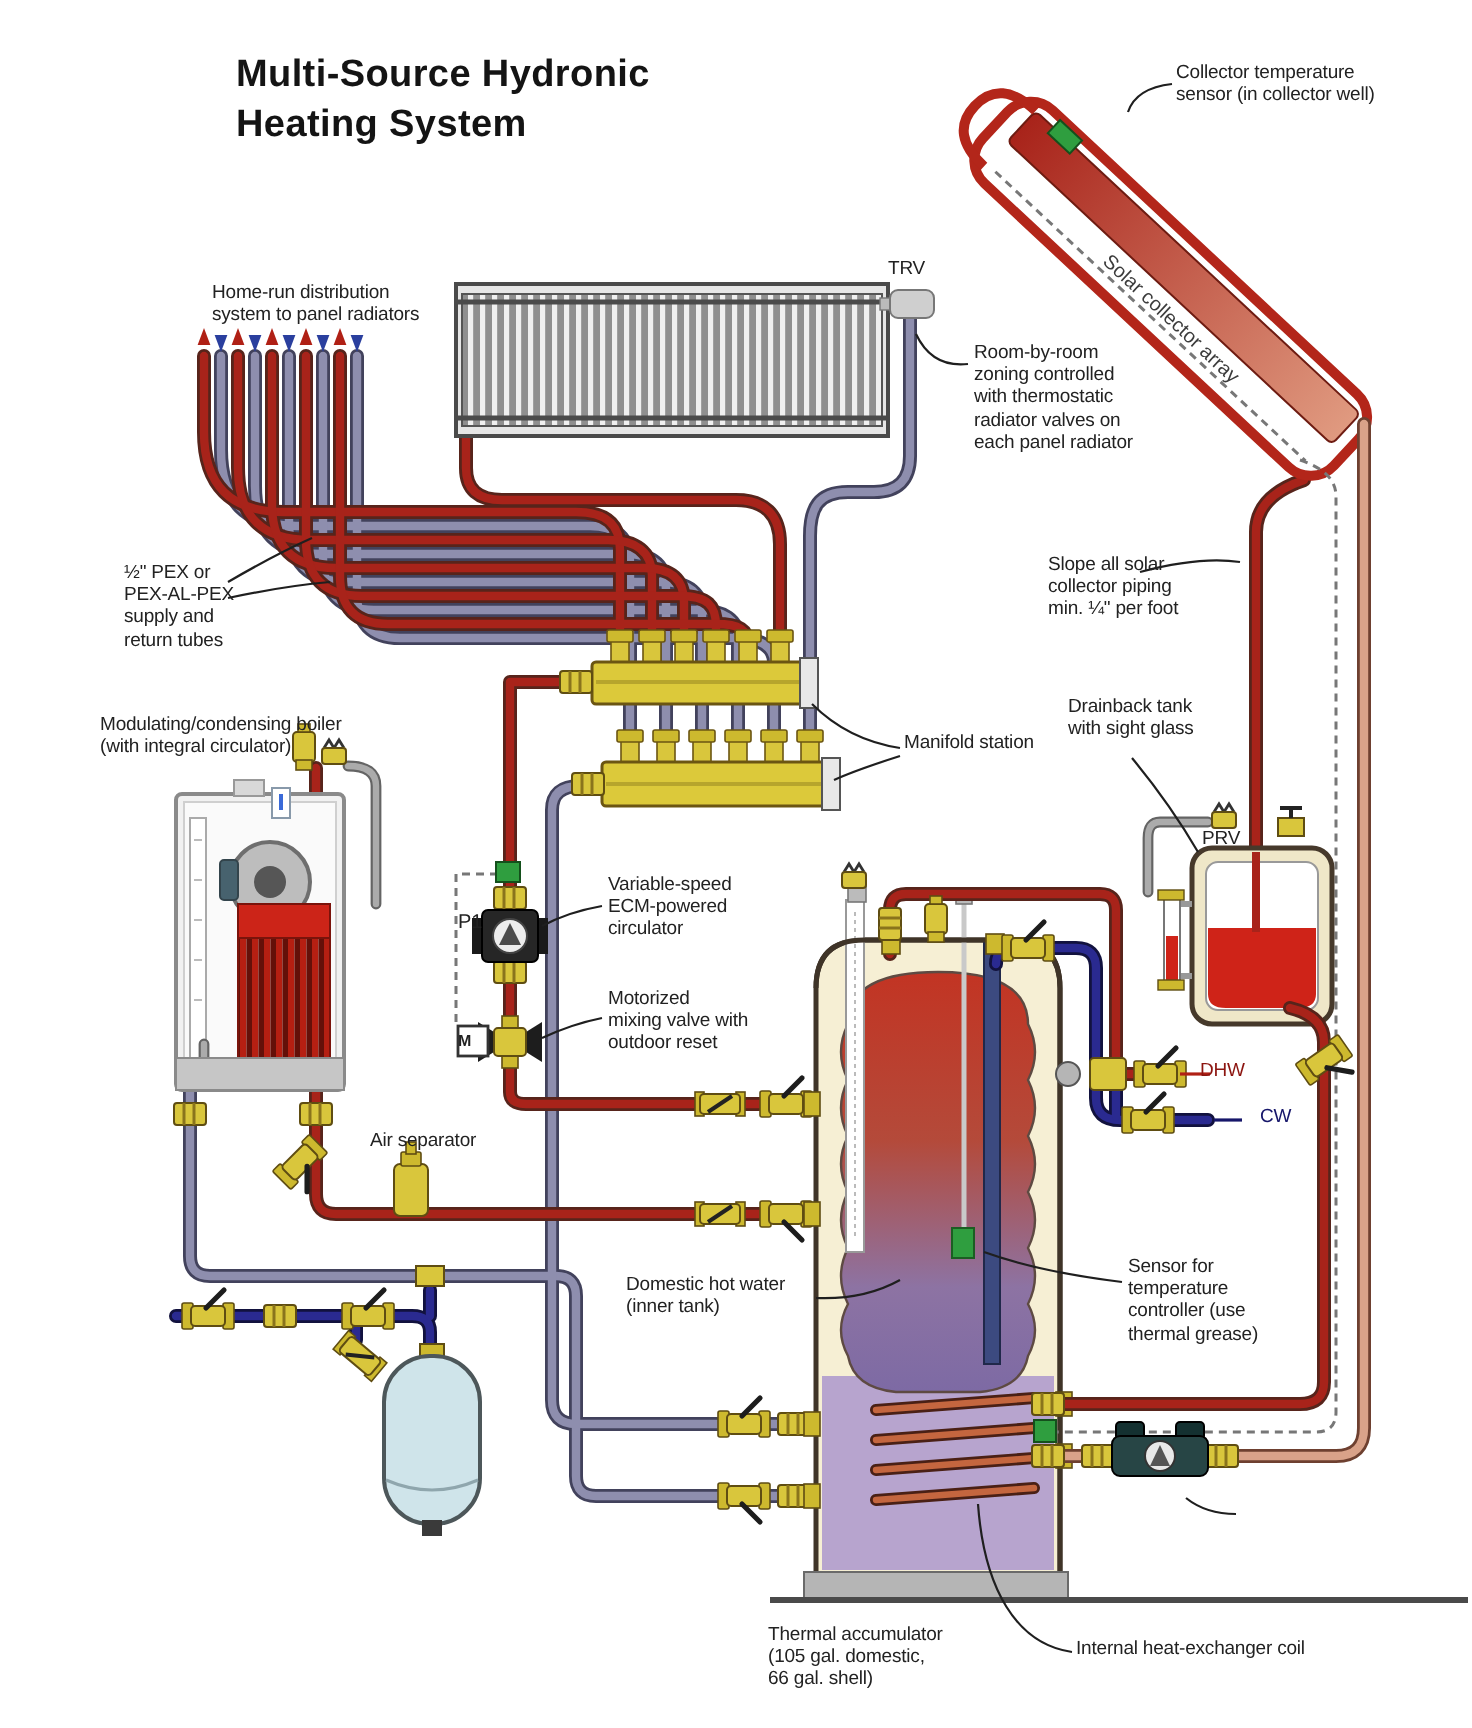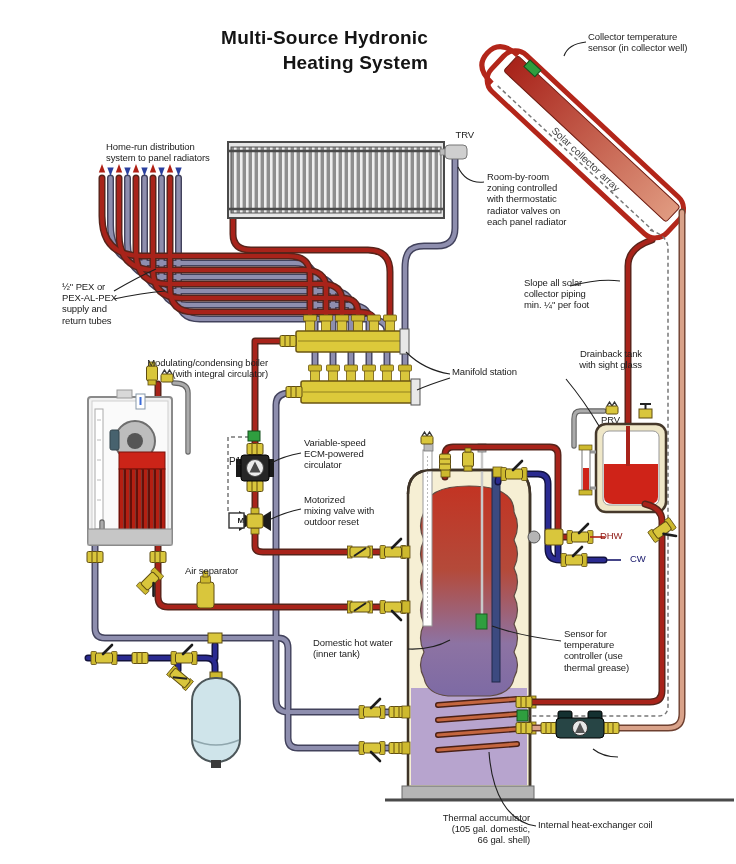--- a/index.html
+++ b/index.html
@@ -7,7 +7,7 @@
         font-family:"Liberation Sans",sans-serif}
   #wrap svg{position:absolute;left:0;top:0}
   .lbl{position:absolute;font-size:9.5px;line-height:1.18;color:#222;white-space:pre-line;letter-spacing:-.1px}
-  .c{text-align:right}
+  .c{text-align:left}
   .b{font-weight:400}
   #l-title{font-size:19px;font-weight:700;line-height:1.3;color:#141414;letter-spacing:.2px}
   #l-dhw{color:#8c1510}

